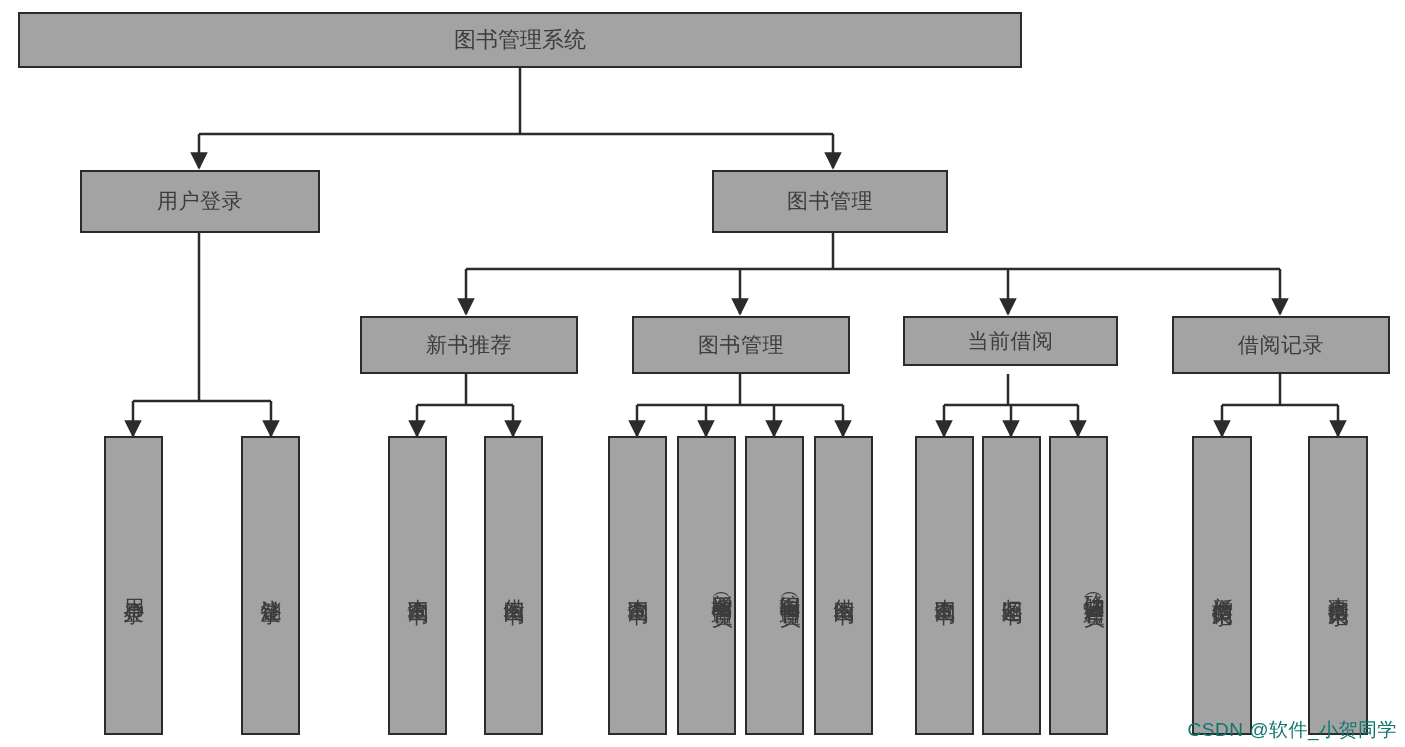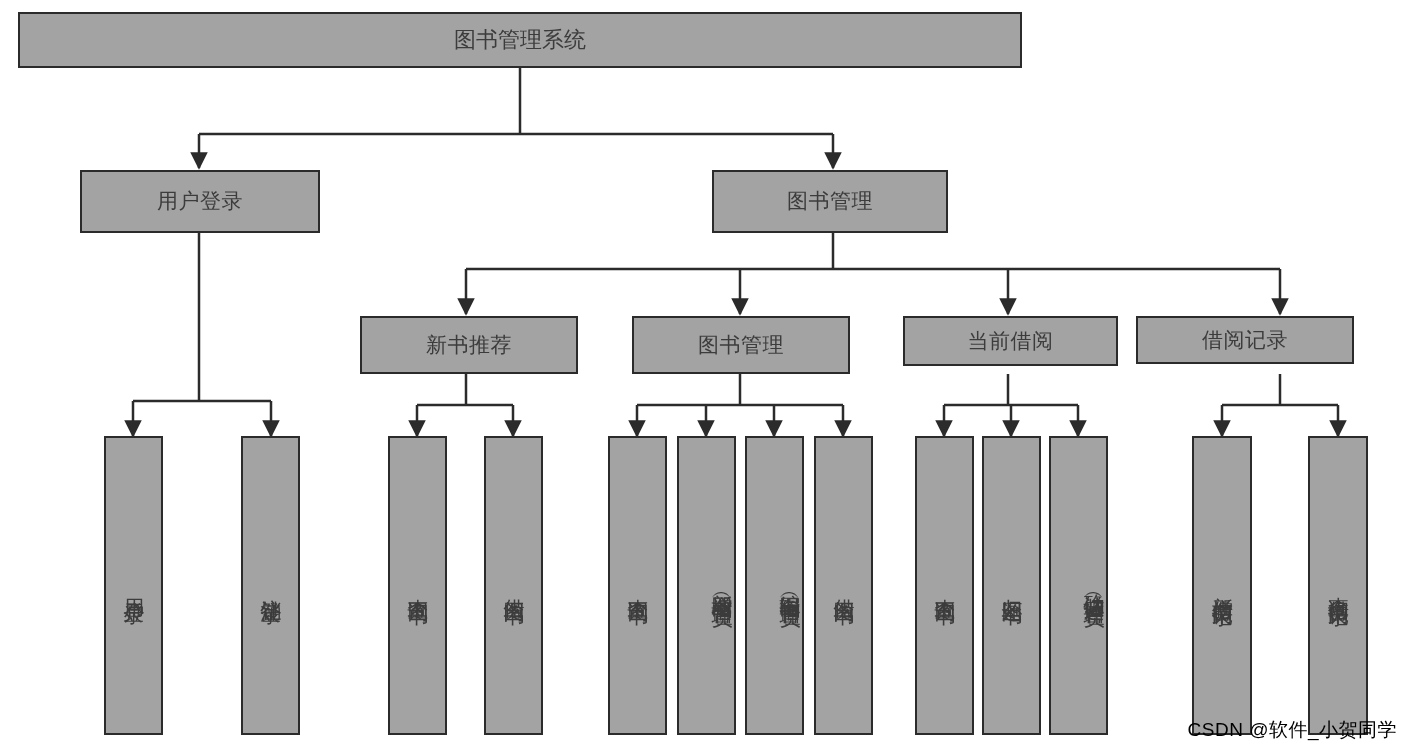--- a/index.html
+++ b/index.html
@@ -144,7 +144,7 @@
   <div class="node h" style="left:903px; top:316px; width:215px; height:50px;">
     <span>当前借阅</span>
   </div>
-  <div class="node h" style="left:1136px; top:316px; width:218px; height:48px;">
+  <div class="node h" style="left:1172px; top:316px; width:218px; height:58px;">
     <span>借阅记录</span>
   </div>
 

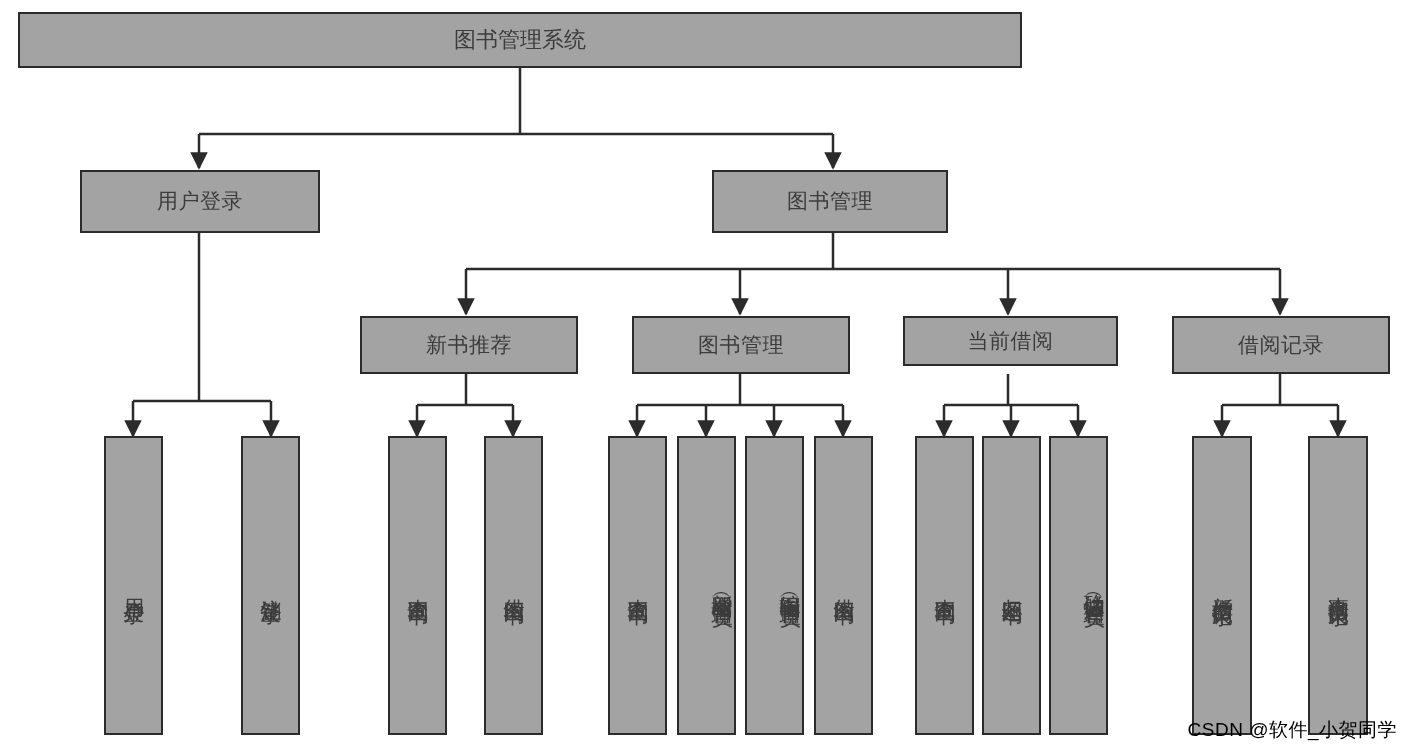--- a/index.html
+++ b/index.html
@@ -65,7 +65,7 @@
     right: 8px;
     bottom: 4px;
     font-size: 19px;
-    color: #000000;
+    color: #0f766e;
     white-space: nowrap;
     letter-spacing: 0.5px;
   }

